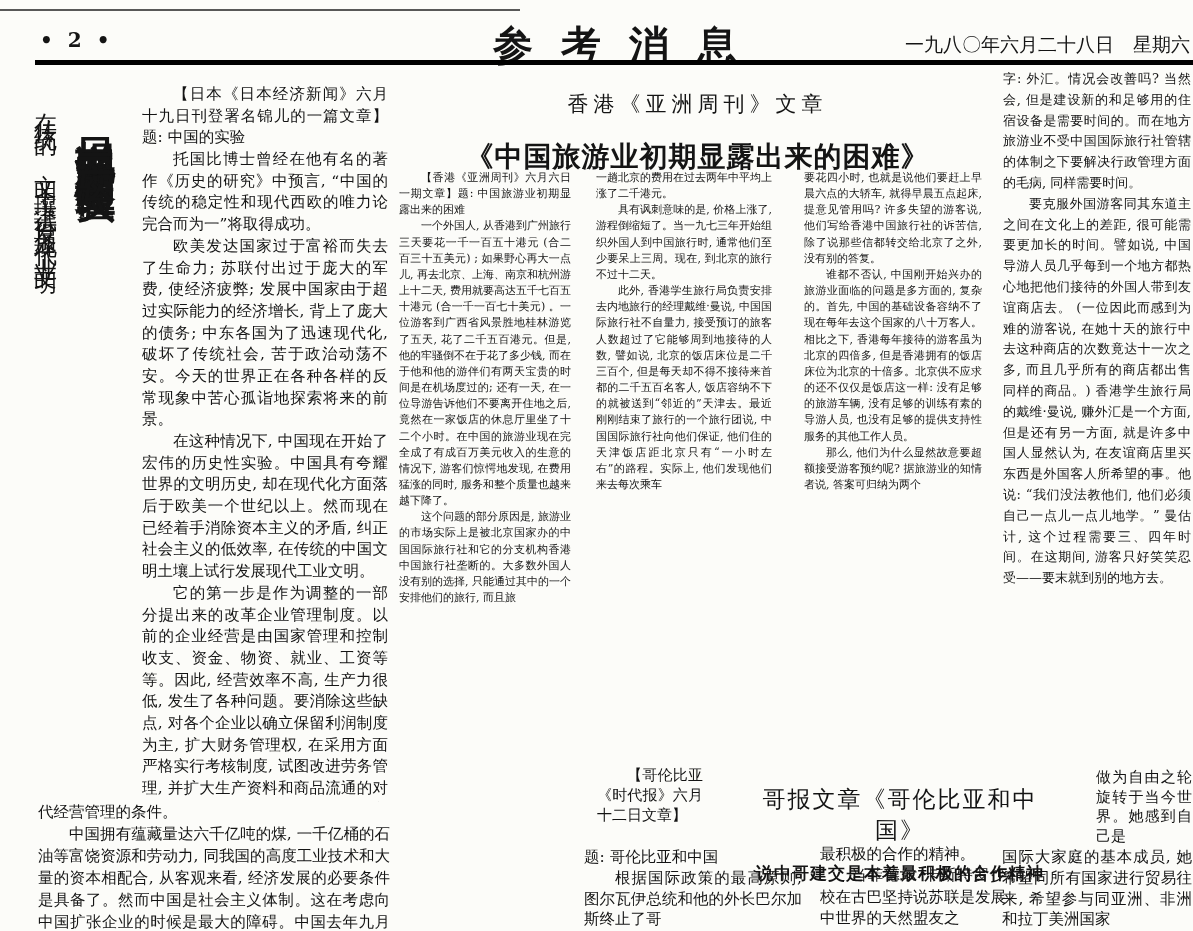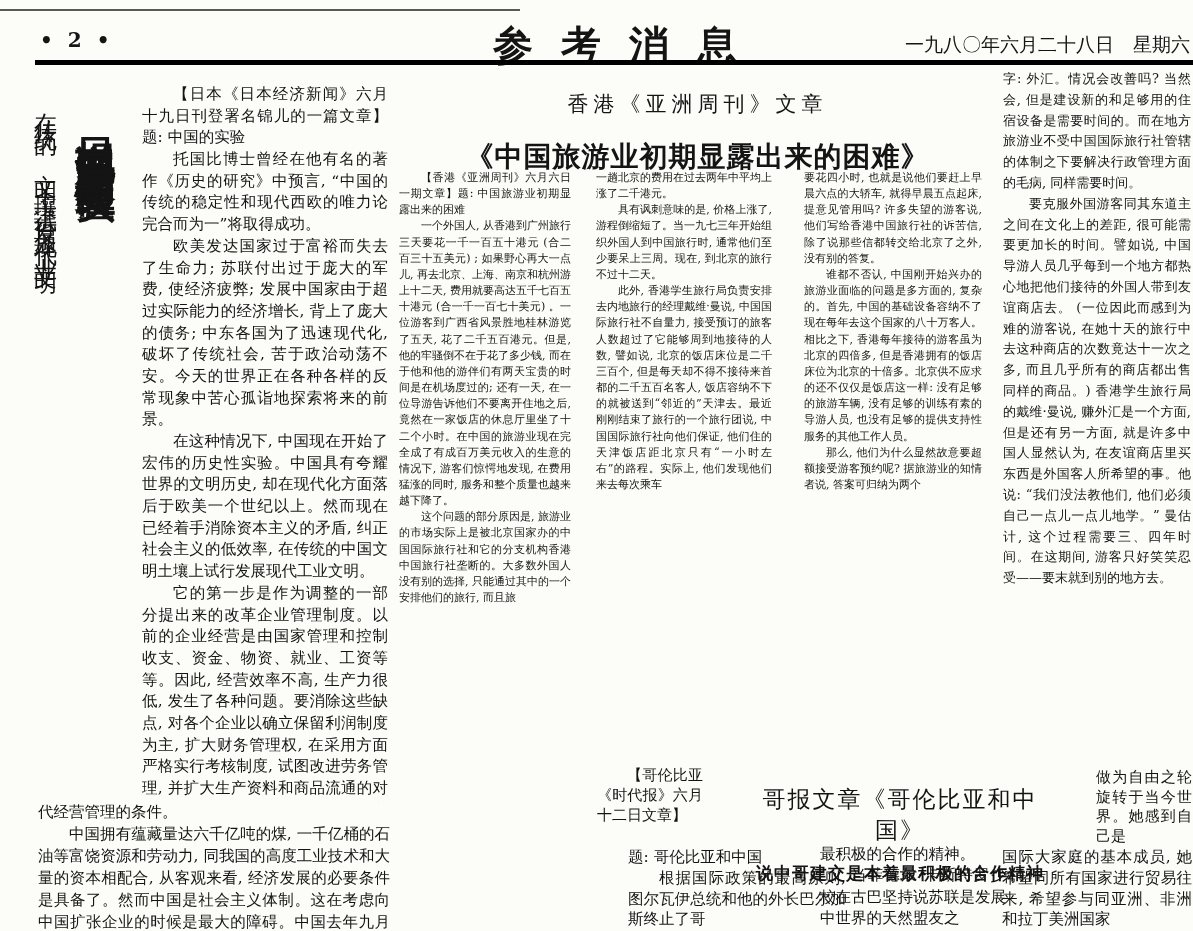--- a/index.html
+++ b/index.html
@@ -37,7 +37,7 @@
   .co-head{font-size:23px;letter-spacing:2px;margin:16px;font-weight:normal;}
   .co-subhead{font-size:17px;font-weight:bold;margin:10px 0 0 0;letter-spacing:1px;}
   .co-cside{left:1096px;top:768px;width:96px;height:78px;font-size:15px;line-height:1.3;}
-  .co-cola{left:628px;top:847px;width:218px;height:84px;font-size:15.5px;line-height:1.34;}
+  .co-cola{left:584px;top:847px;width:218px;height:84px;font-size:15.5px;line-height:1.34;}
   .co-colb{left:820px;top:844px;width:186px;height:87px;font-size:15.5px;line-height:1.38;}
   .co-colc{left:1002px;top:847px;width:190px;height:84px;font-size:15.5px;line-height:1.34;}
 </style>

